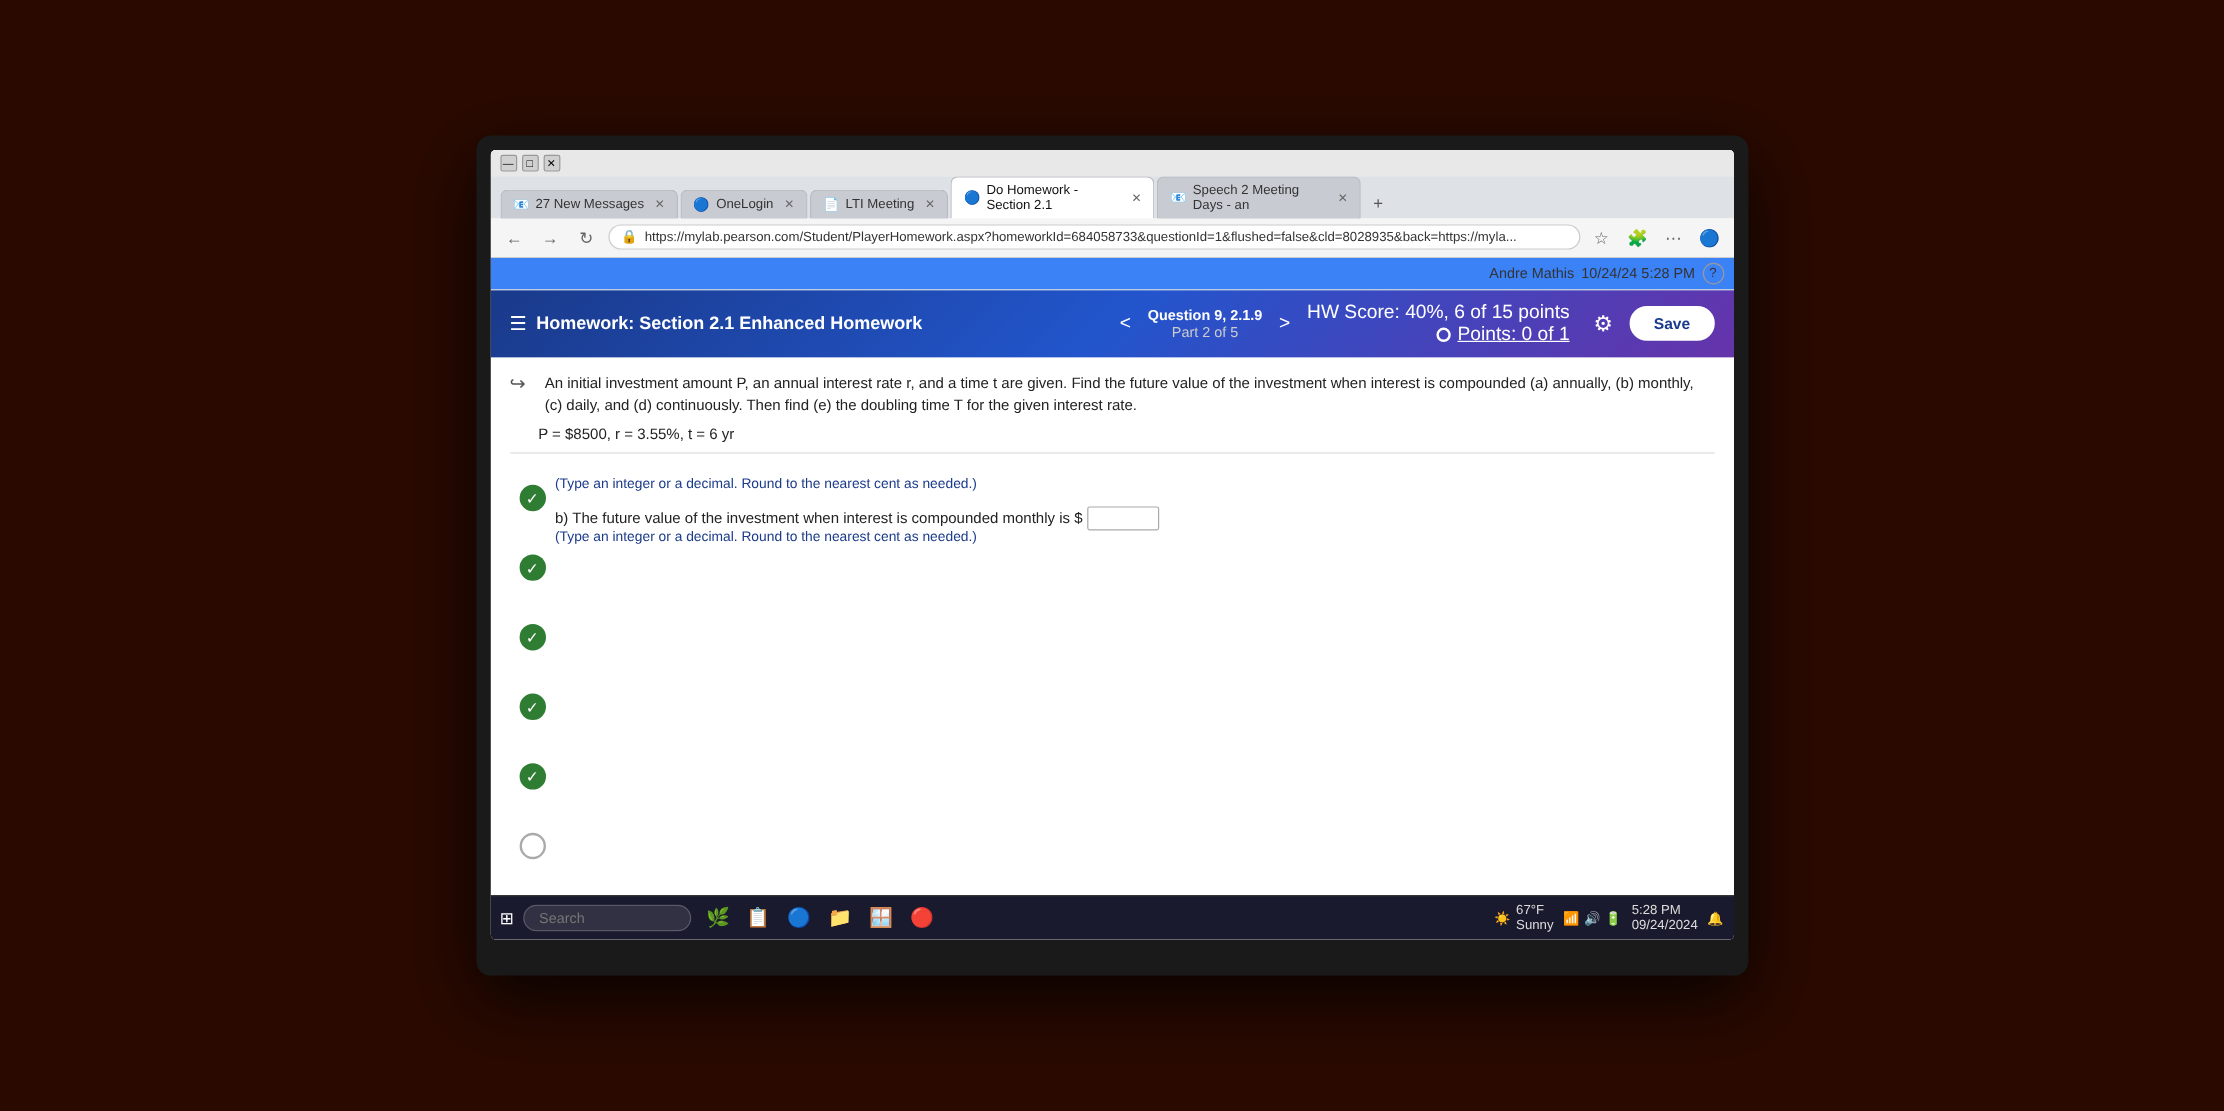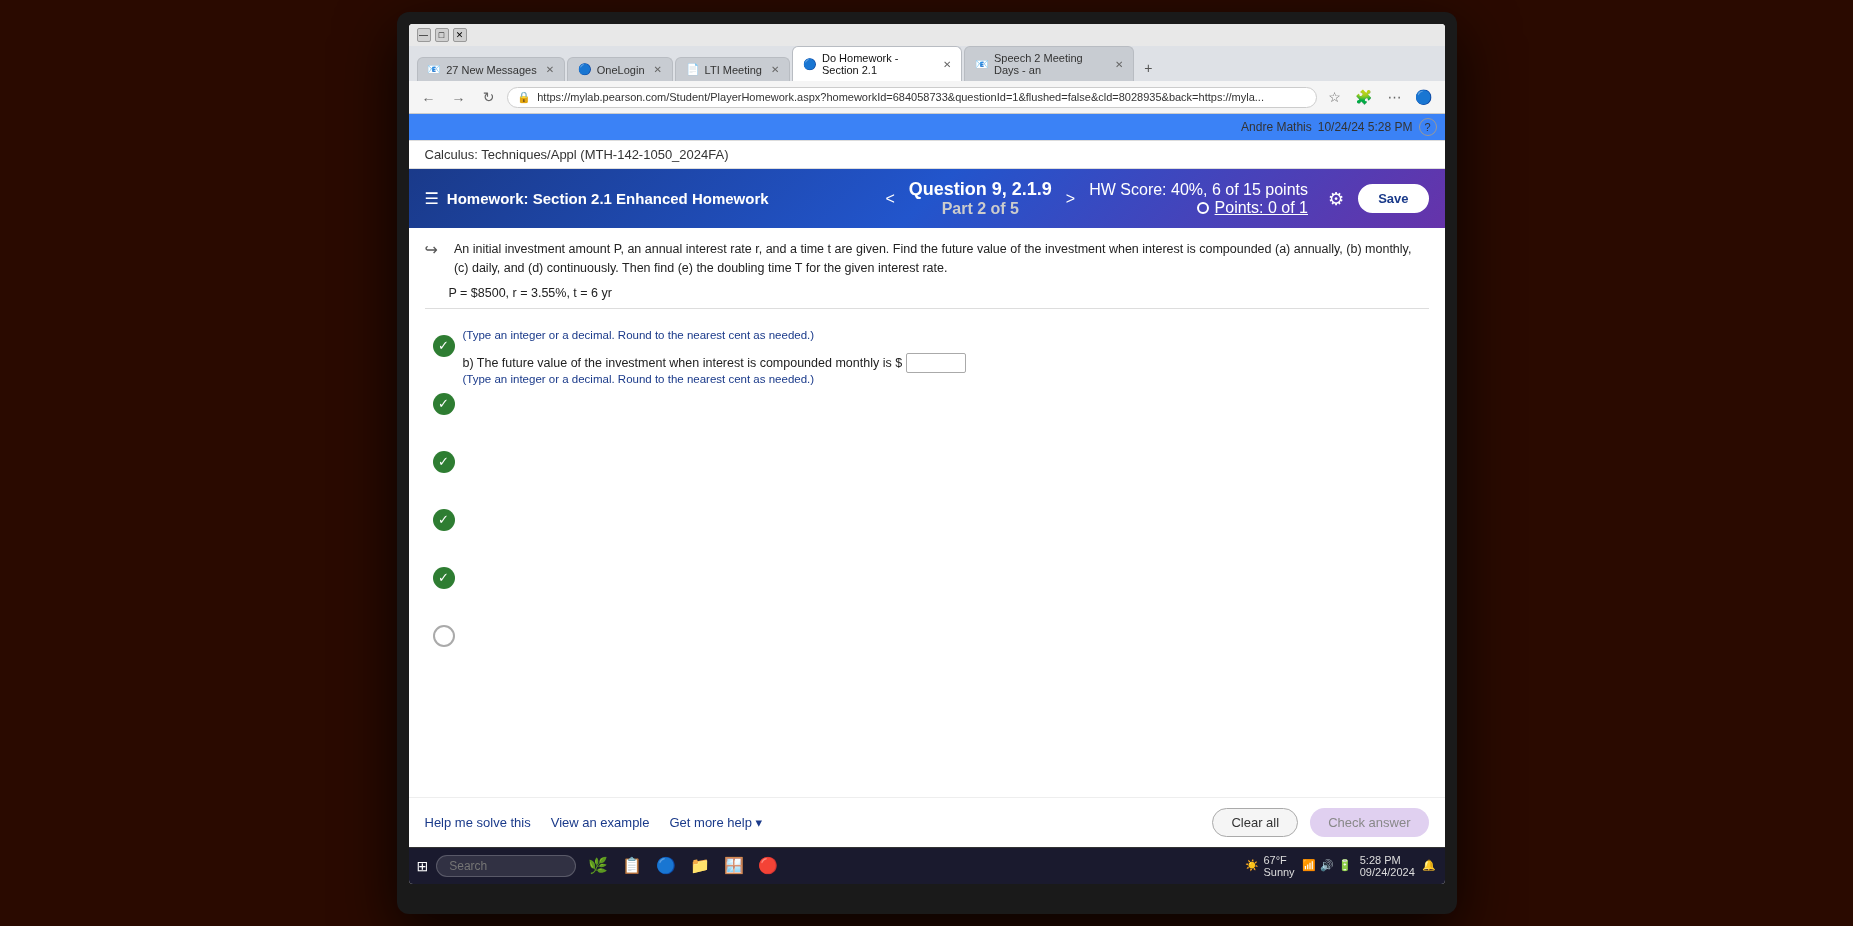--- a/index.html
+++ b/index.html
@@ -520,9 +520,6 @@
       <span style="width:18px;height:18px;border-radius:50%;border:1px solid #999;display:inline-flex;align-items:center;justify-content:center;font-size:11px;cursor:pointer;">?</span>
     </div>
 
-    <div class="course-title-bar">
-      <span>Calculus: Techniques/Appl (MTH-142-1050_2024FA)</span>
-    </div>
 
     <div class="hw-header">
       <span class="hw-menu-icon">☰</span>

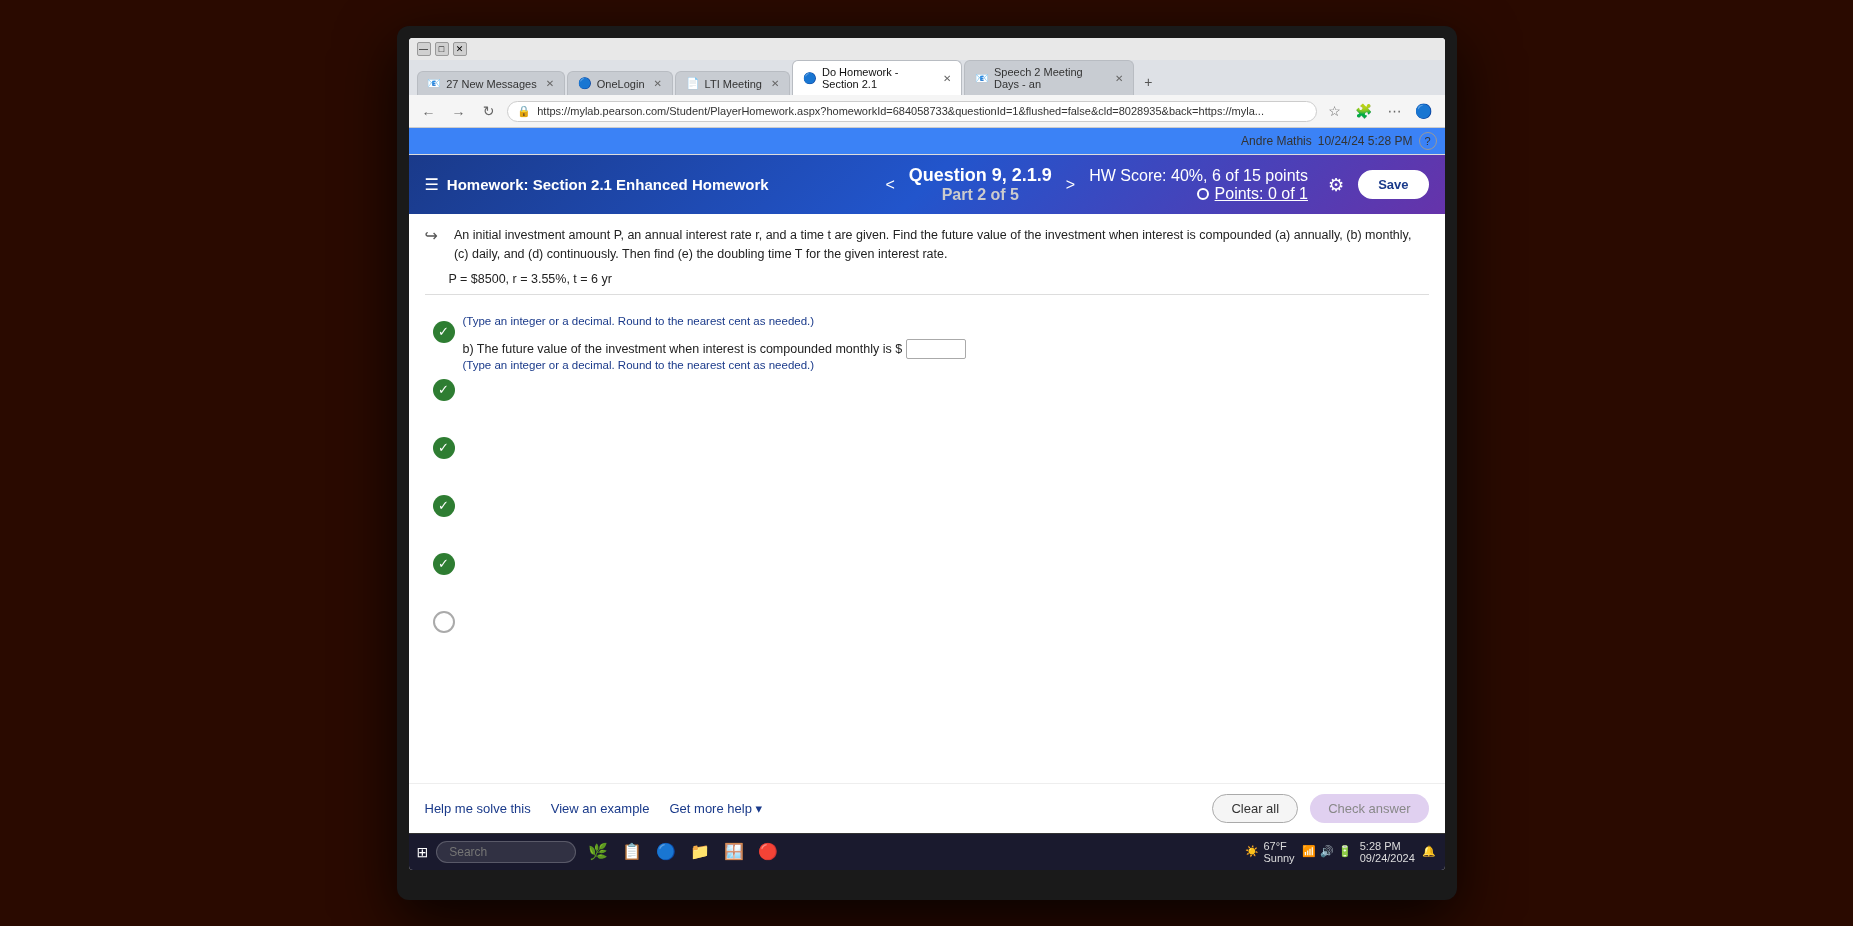--- a/index.html
+++ b/index.html
@@ -532,7 +532,7 @@
         <div class="hw-nav-row">
           <span class="hw-nav-arrow">&lt;</span>
           <div style="text-align:center;">
-            <div style="font-size:18px;font-weight:bold;">Question 9, 2.1.9</div>
+            <div style="font-size:12px;font-weight:bold;">Question 9, 2.1.9</div>
             <div class="hw-part">Part 2 of 5</div>
           </div>
           <span class="hw-nav-arrow">&gt;</span>

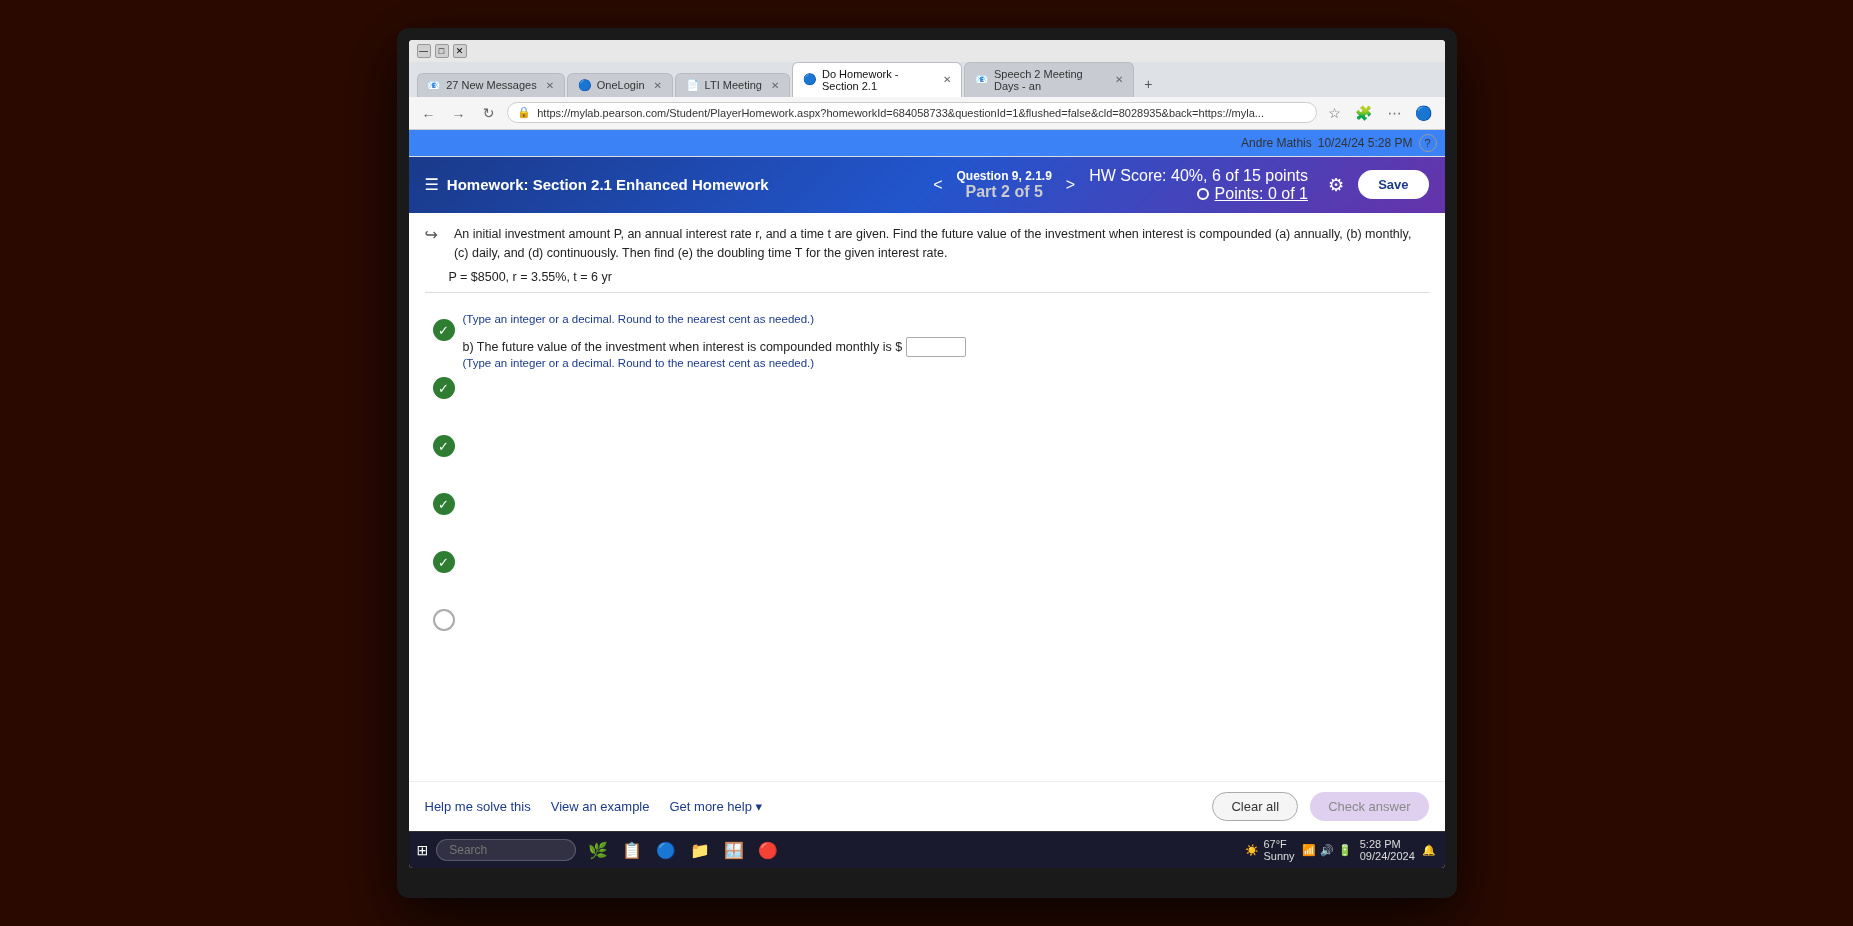--- a/index.html
+++ b/index.html
@@ -198,9 +198,8 @@
     }
 
     .hw-part {
-      font-size: 16px;
+      font-size: 12px;
       color: #ccc;
-      font-weight: bold;
     }
 
     .hw-score {

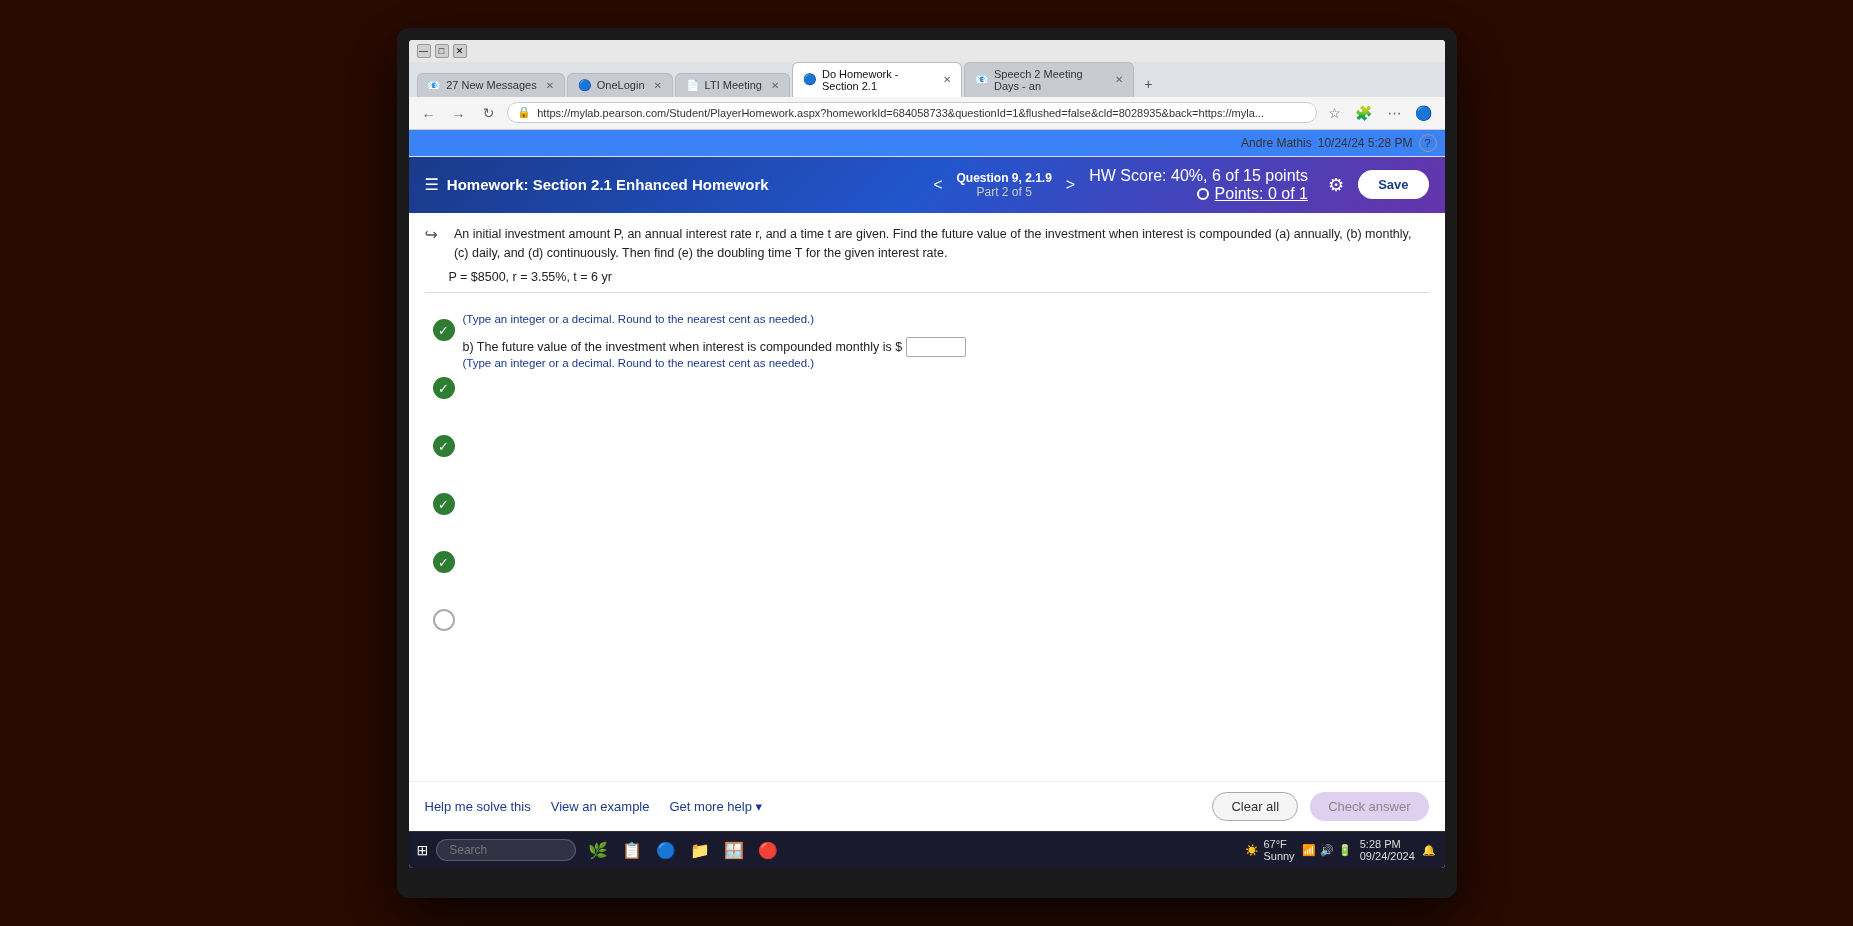--- a/index.html
+++ b/index.html
@@ -596,15 +596,6 @@
 
       </div>
 
-      <div class="bottom-bar">
-        <a class="help-link">Help me solve this</a>
-        <a class="help-link">View an example</a>
-        <a class="help-link">Get more help ▾</a>
-        <div class="bottom-actions">
-          <button class="clear-all-btn">Clear all</button>
-          <button class="check-answer-btn">Check answer</button>
-        </div>
-      </div>
     </div>
 
     <div class="taskbar">

